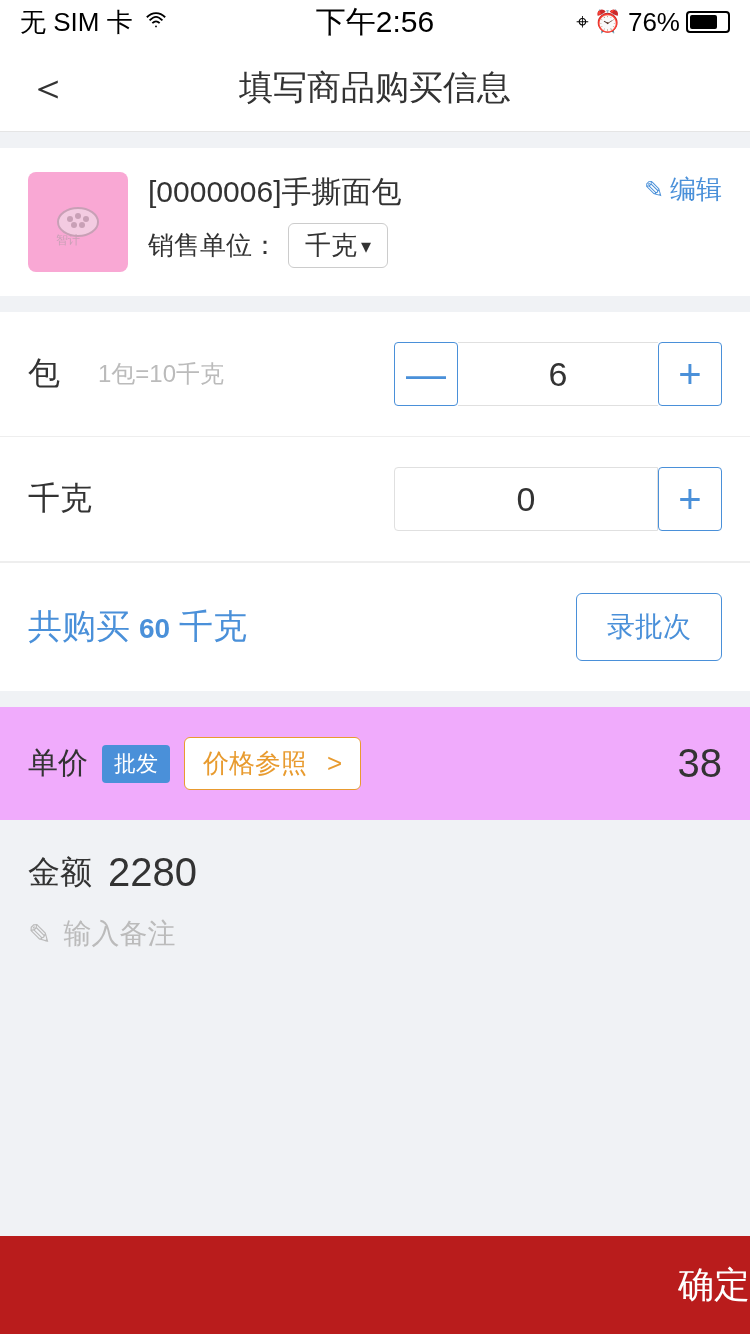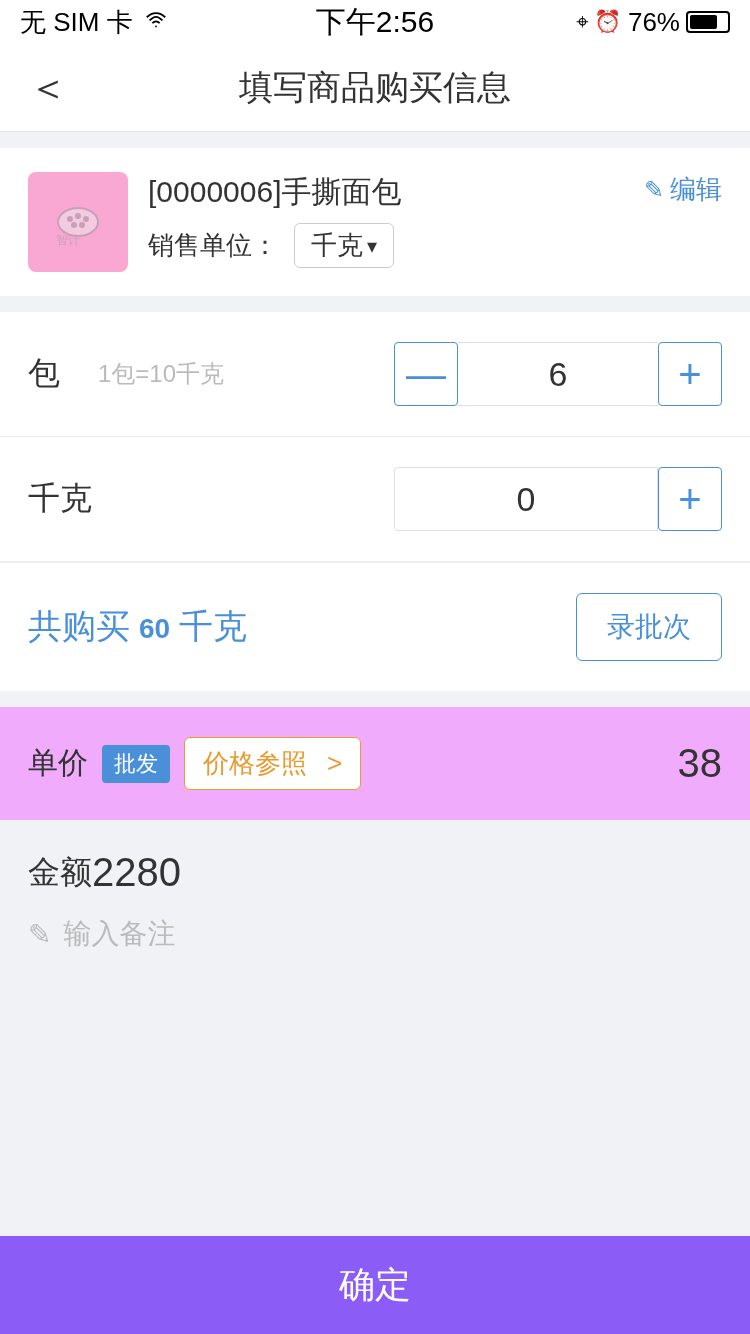--- a/index.html
+++ b/index.html
@@ -127,7 +127,7 @@
     .product-unit-row {
       display: flex;
       align-items: center;
-      gap: 16px;
+      gap: 10px;
       font-size: 26px;
       color: #333;
     }

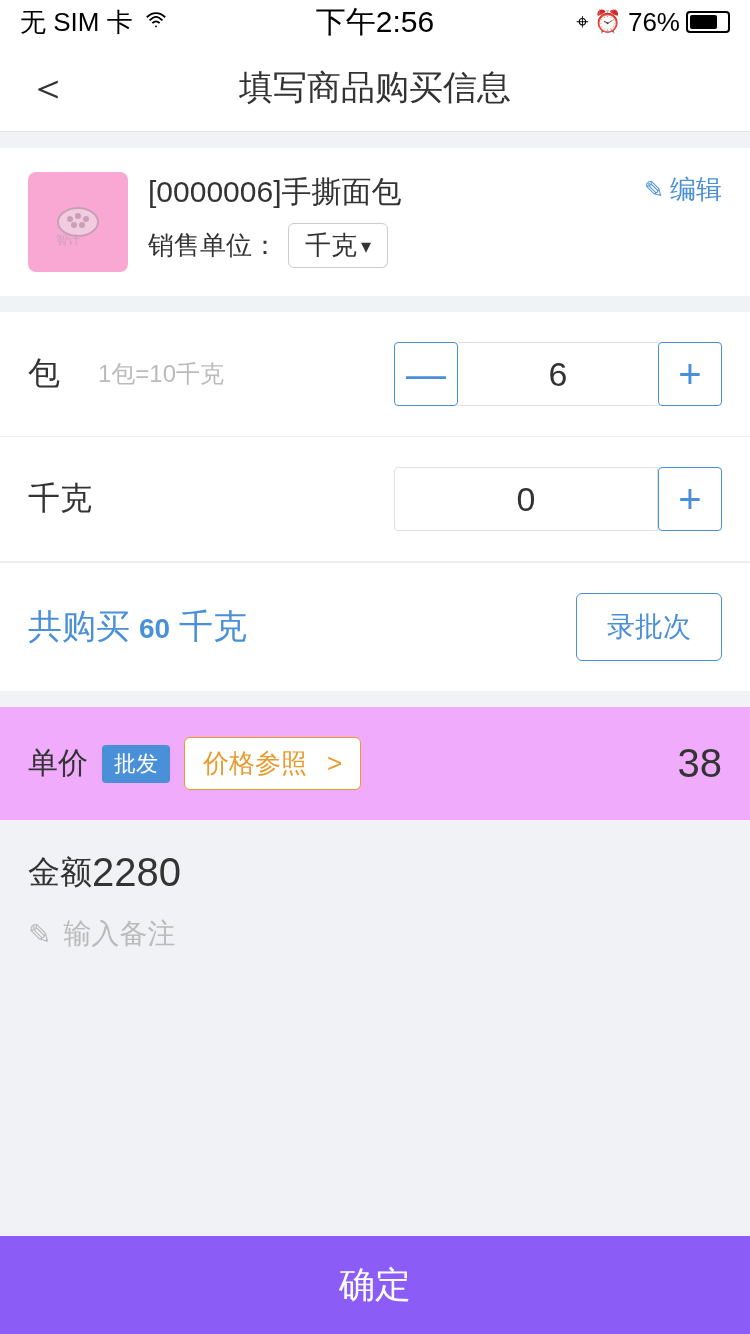--- a/index.html
+++ b/index.html
@@ -296,6 +296,7 @@
     .amount-row {
       display: flex;
       align-items: center;
+      gap: 16px;
       margin-bottom: 20px;
     }
     .amount-label {

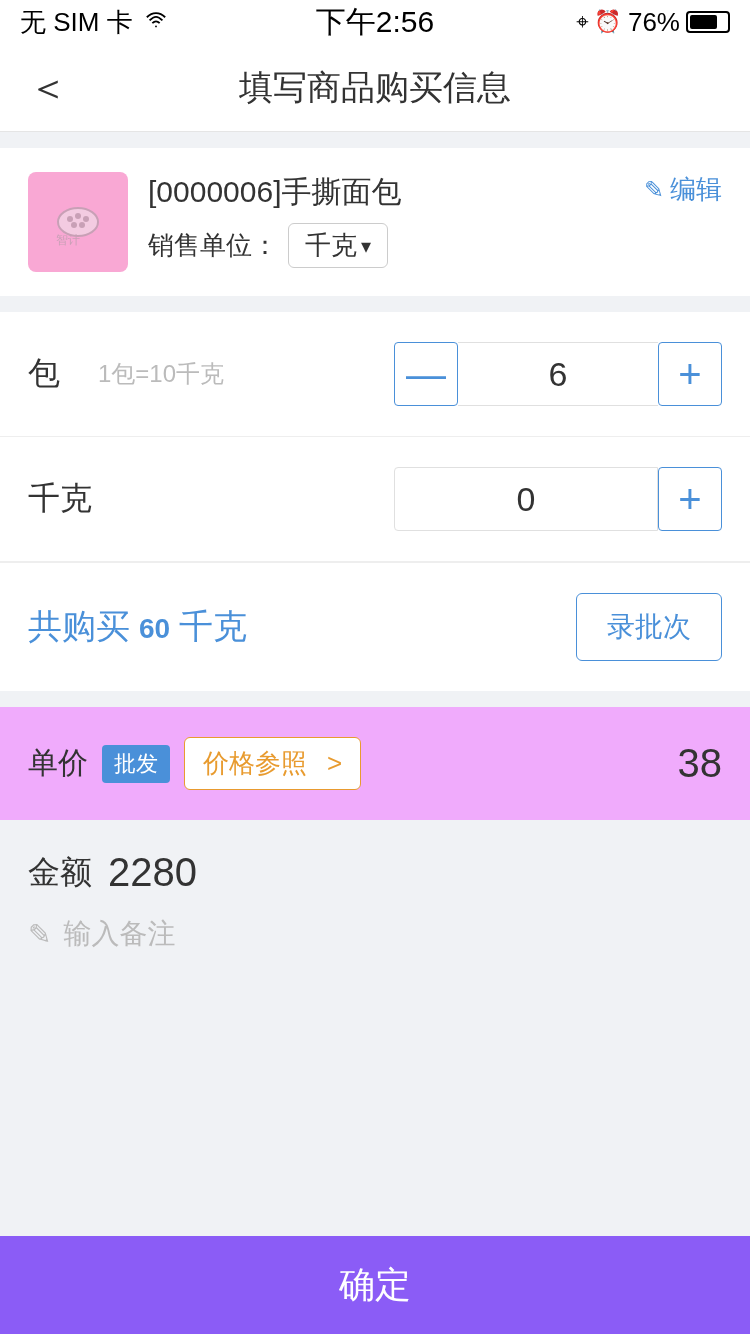--- a/index.html
+++ b/index.html
@@ -329,10 +329,10 @@
       left: 0;
       width: 750px;
       height: 98px;
-      background: #8b5cf6;
-      display: flex;
-      align-items: center;
-      justify-content: center;
+      background: #b91c1c;
+      display: flex;
+      align-items: center;
+      justify-content: flex-end;
       font-size: 36px;
       color: #fff;
       cursor: pointer;

